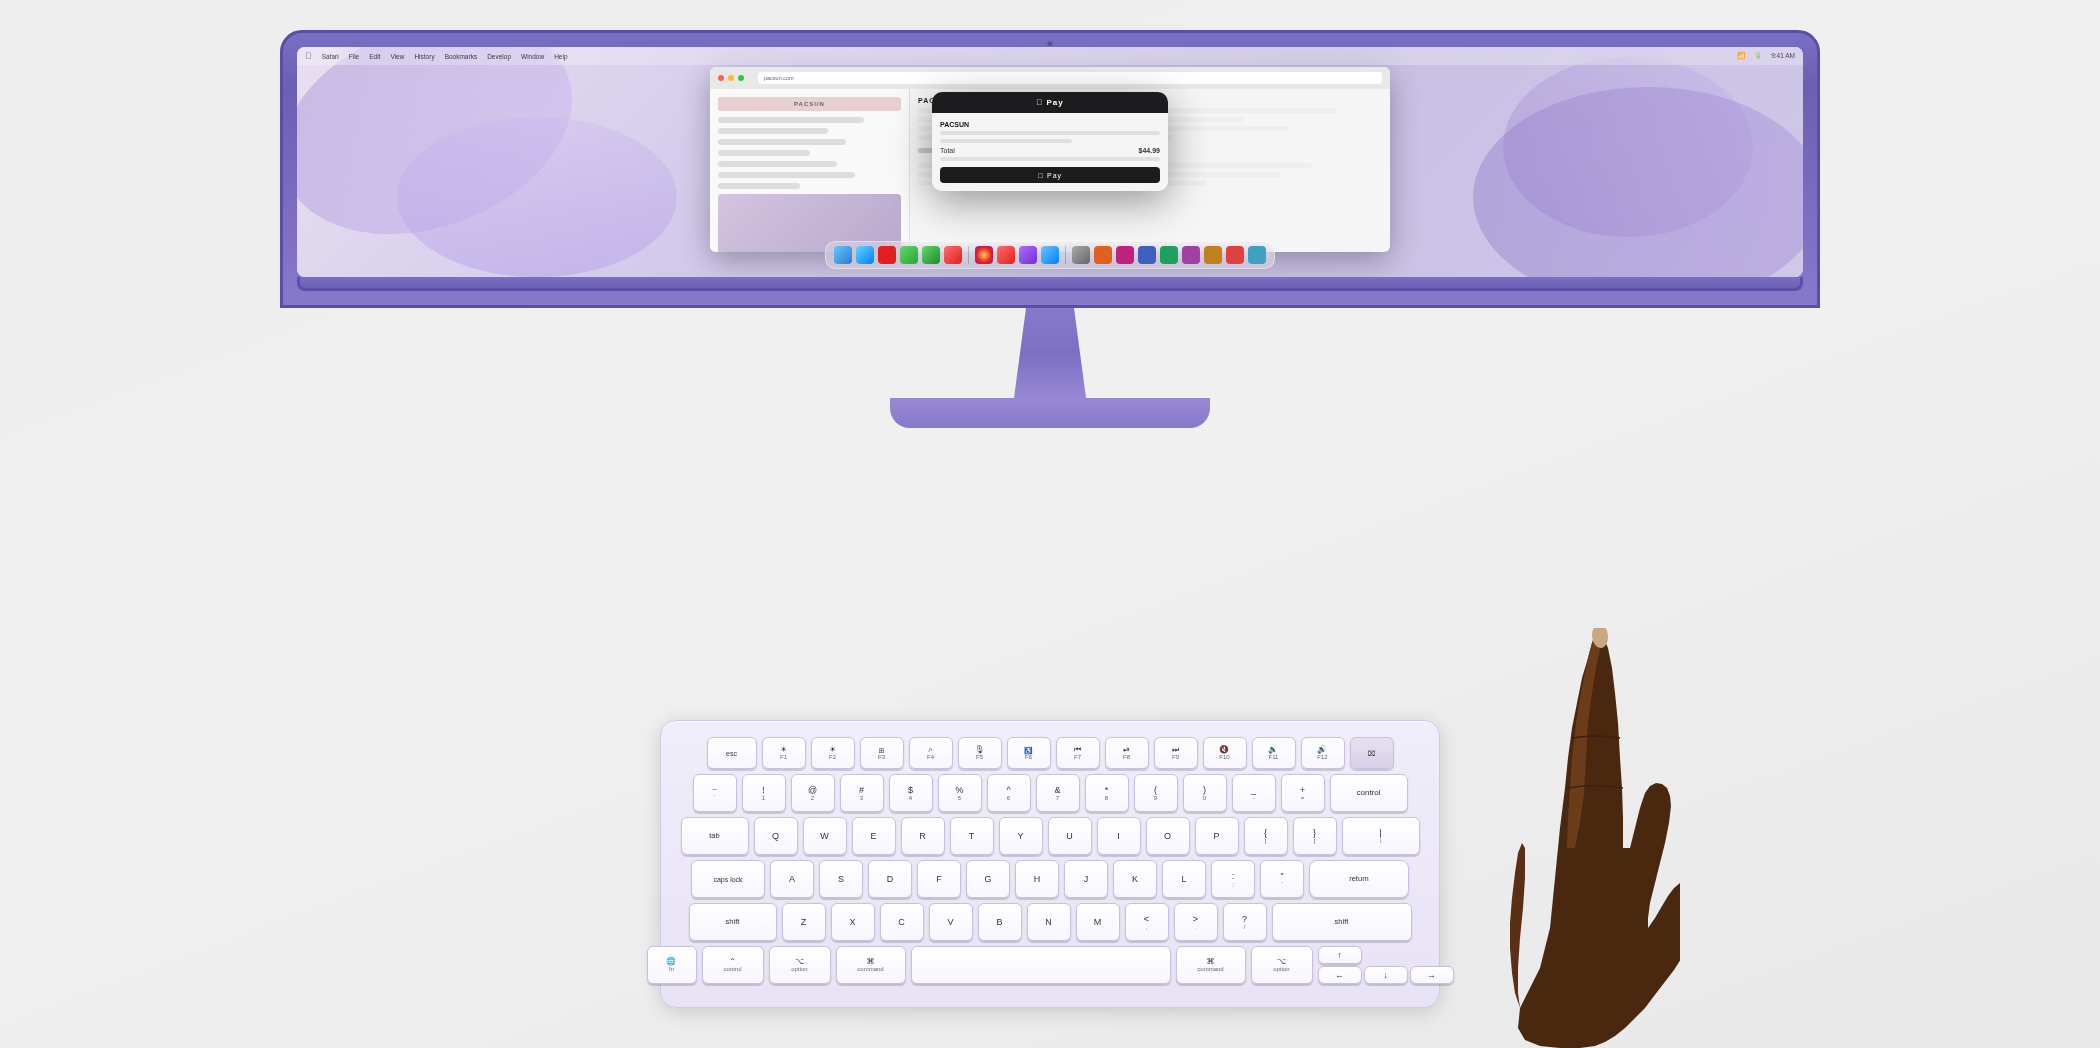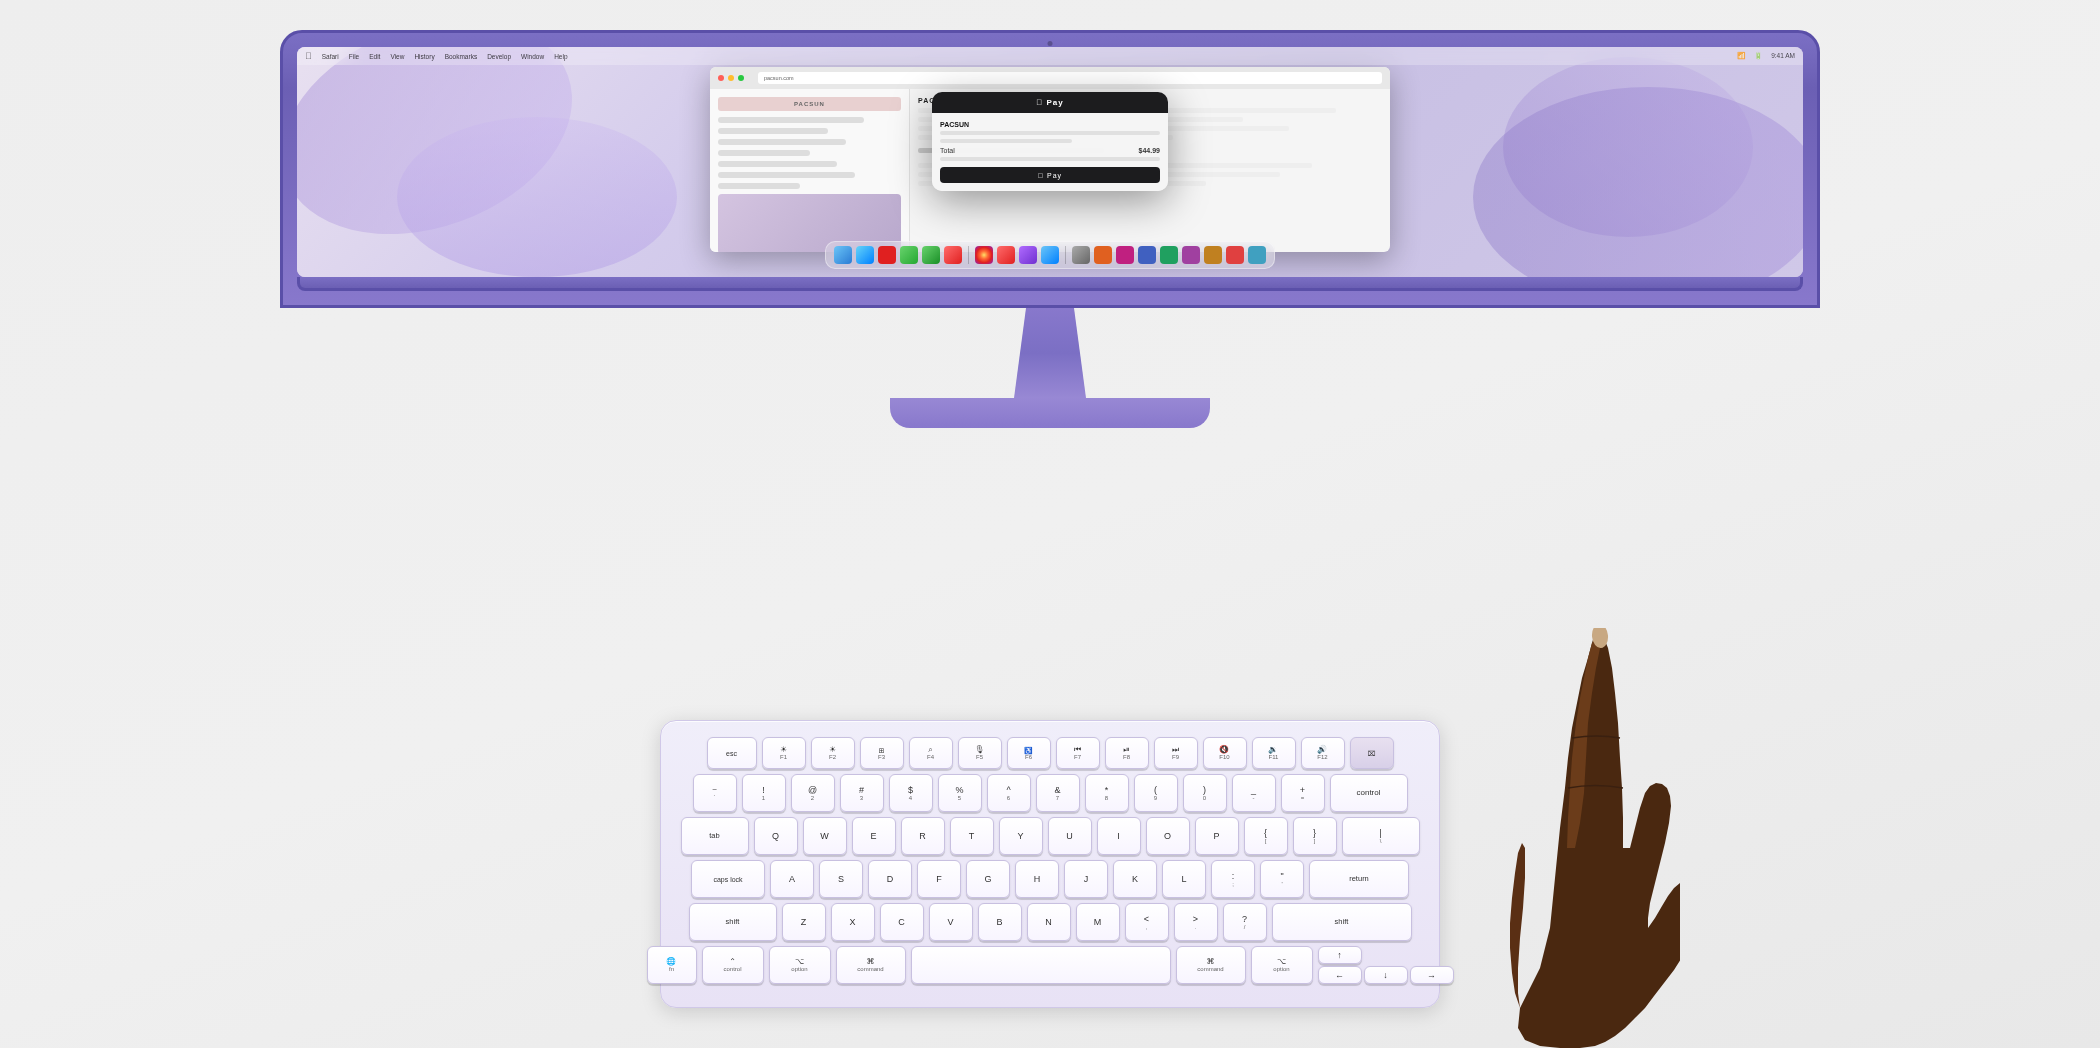--- a/index.html
+++ b/index.html
@@ -377,7 +377,7 @@
     .key-sm { width: 44px; height: 38px; }
     .key-fn-row { width: 44px; height: 32px; }
     .key-fn-first { width: 50px; height: 32px; }
-    .key-wider { width: 100px; height: 38px; }
+    .key-wider { width: 100px; height: 38px; border-radius: 8px; }
     .key-space { width: 260px; height: 38px; }
     .key-tab { width: 68px; height: 38px; }
     .key-caps { width: 74px; height: 38px; }

